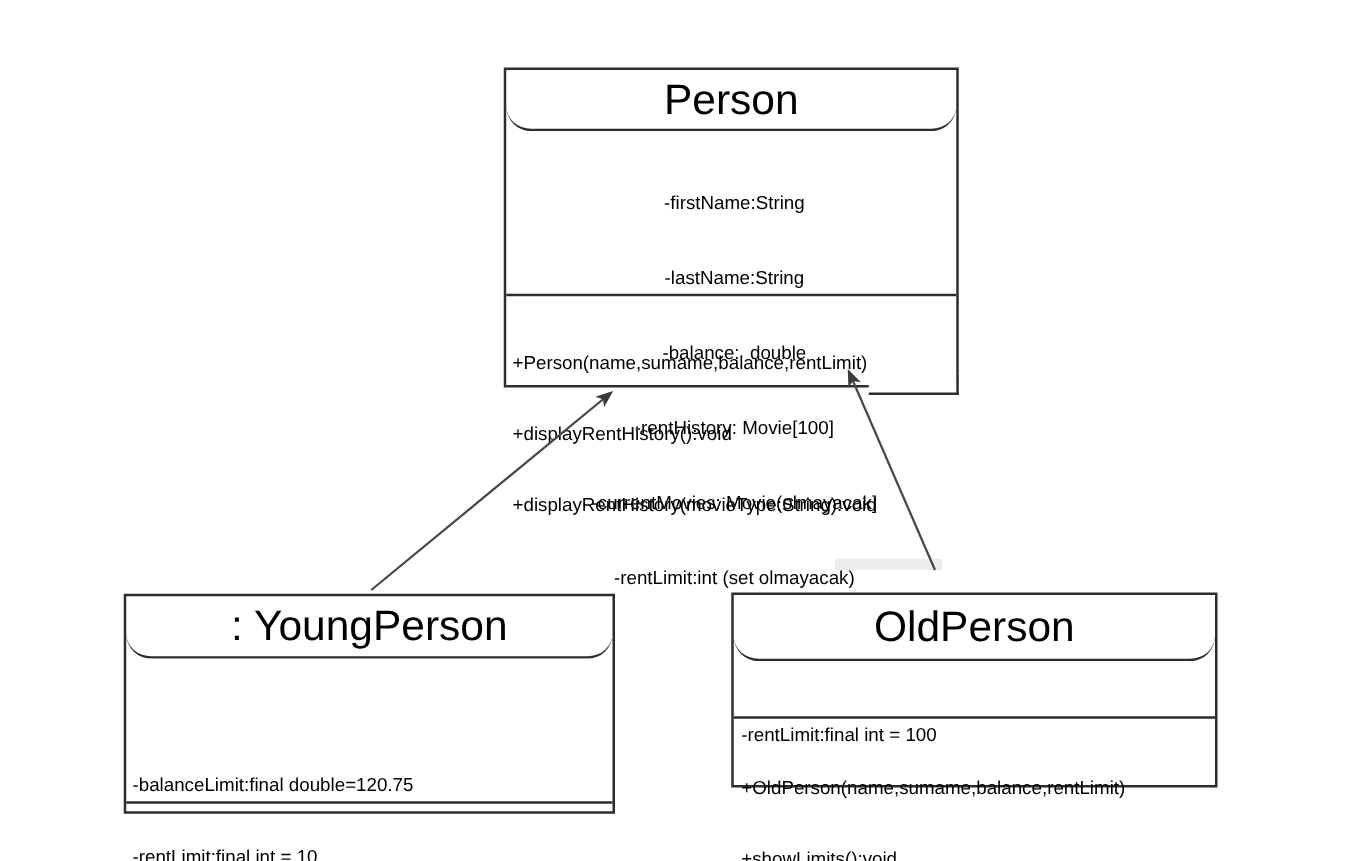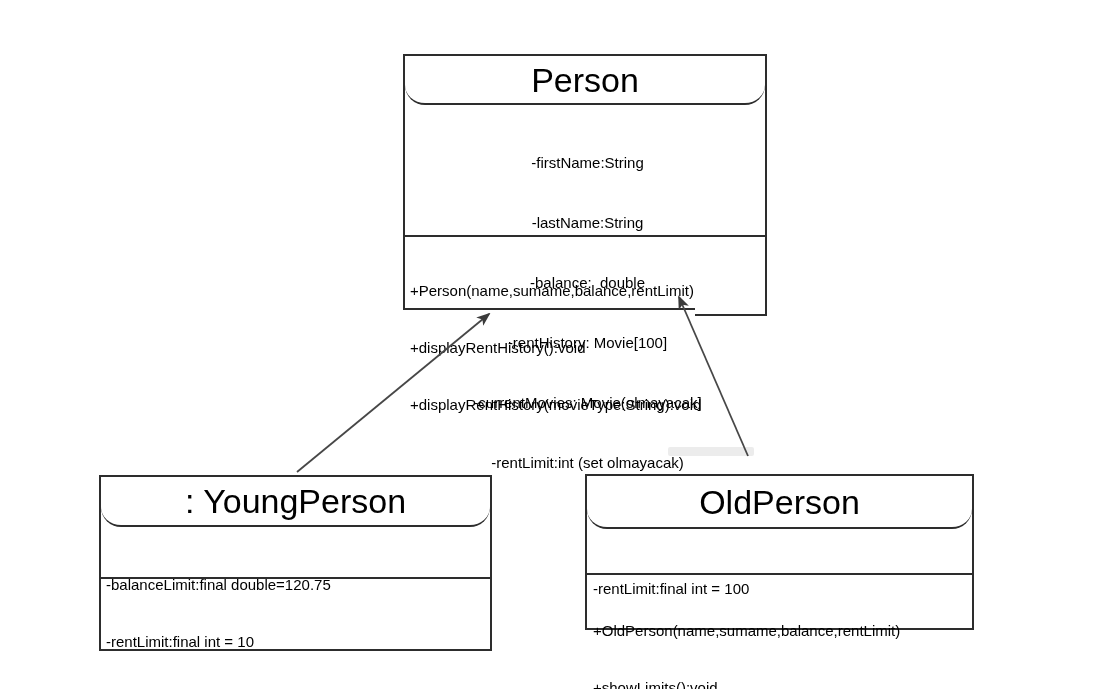--- a/index.html
+++ b/index.html
@@ -37,7 +37,7 @@
   .person .attrs   { height: 132px; padding: 8px 0 12px 5px; line-height: 20px; border-bottom: 2px solid #2d2d2d; text-align: center; }
   .person .methods { height: 69px;  padding: 6px 0 0 5px; position: relative; z-index: 3; }
 
-  .young .attrs    { height: 52px; padding: 10px 0 0 5px; border-bottom: 2px solid #2d2d2d; }
+  .young .attrs    { height: 72px; padding: 10px 0 0 5px; border-bottom: 2px solid #2d2d2d; margin-top: 44px; }
   .young .methods  { height: 62px; padding: 13px 0 0 5px; }
 
   .old .attrs      { height: 46px; padding: 12px 0 18px 6px; border-bottom: 2px solid #2d2d2d; }

